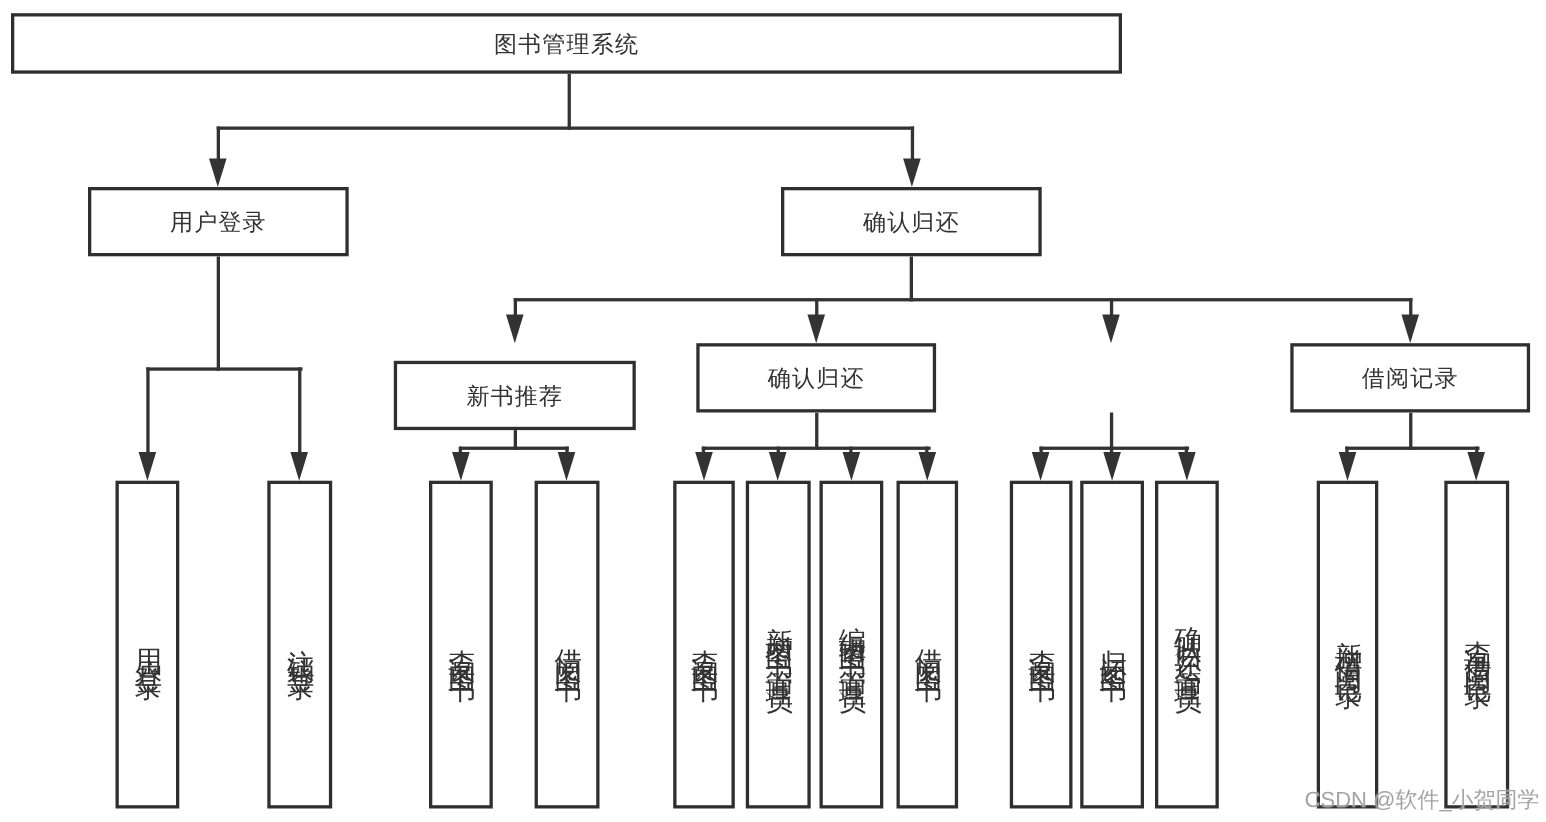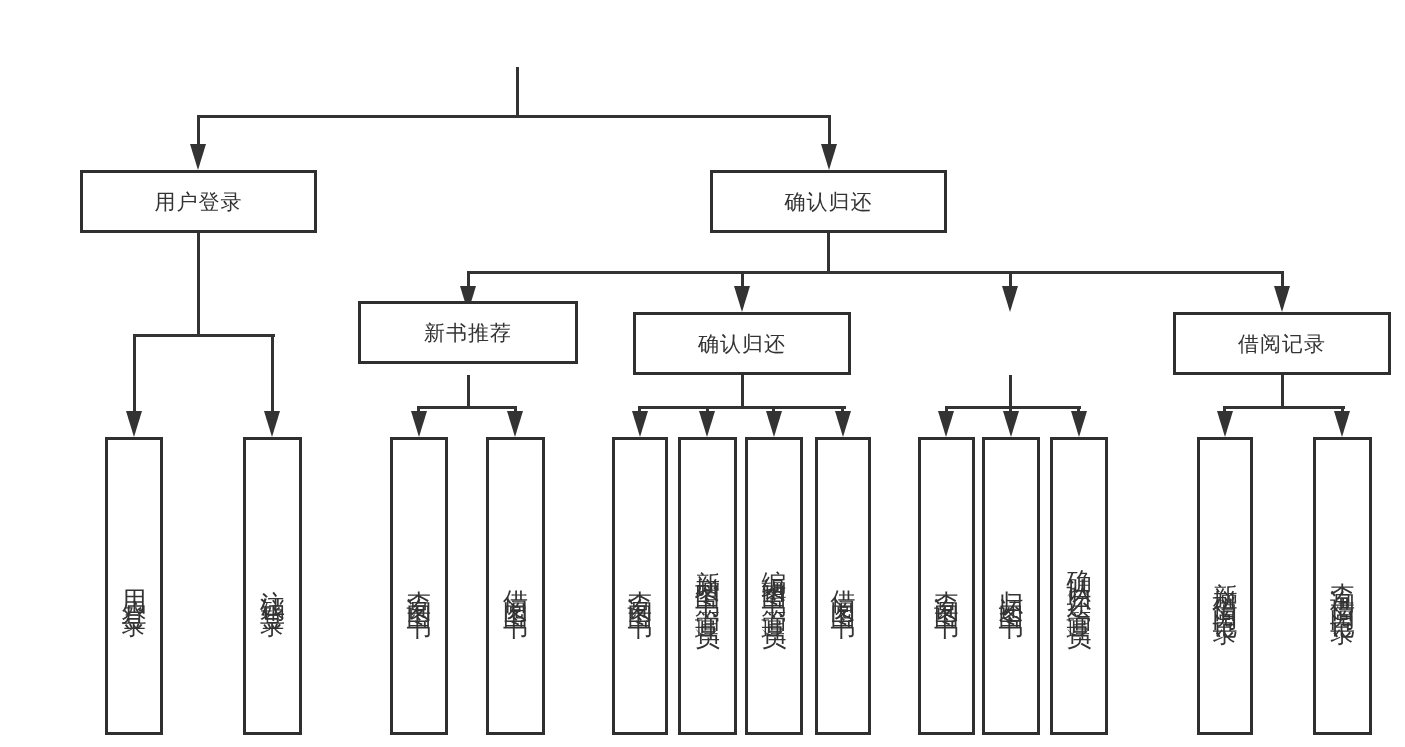--- a/index.html
+++ b/index.html
@@ -49,6 +49,7 @@
 
 <div class="canvas">
 
+  <div class="box" style="left:10px;top:12px;width:1010px;height:55px;">图书管理系统</div>
 
   <div class="box" style="left:80px;top:170px;width:237px;height:63px;">用户登录</div>
   <div class="box" style="left:710px;top:170px;width:237px;height:63px;">确认归还</div>

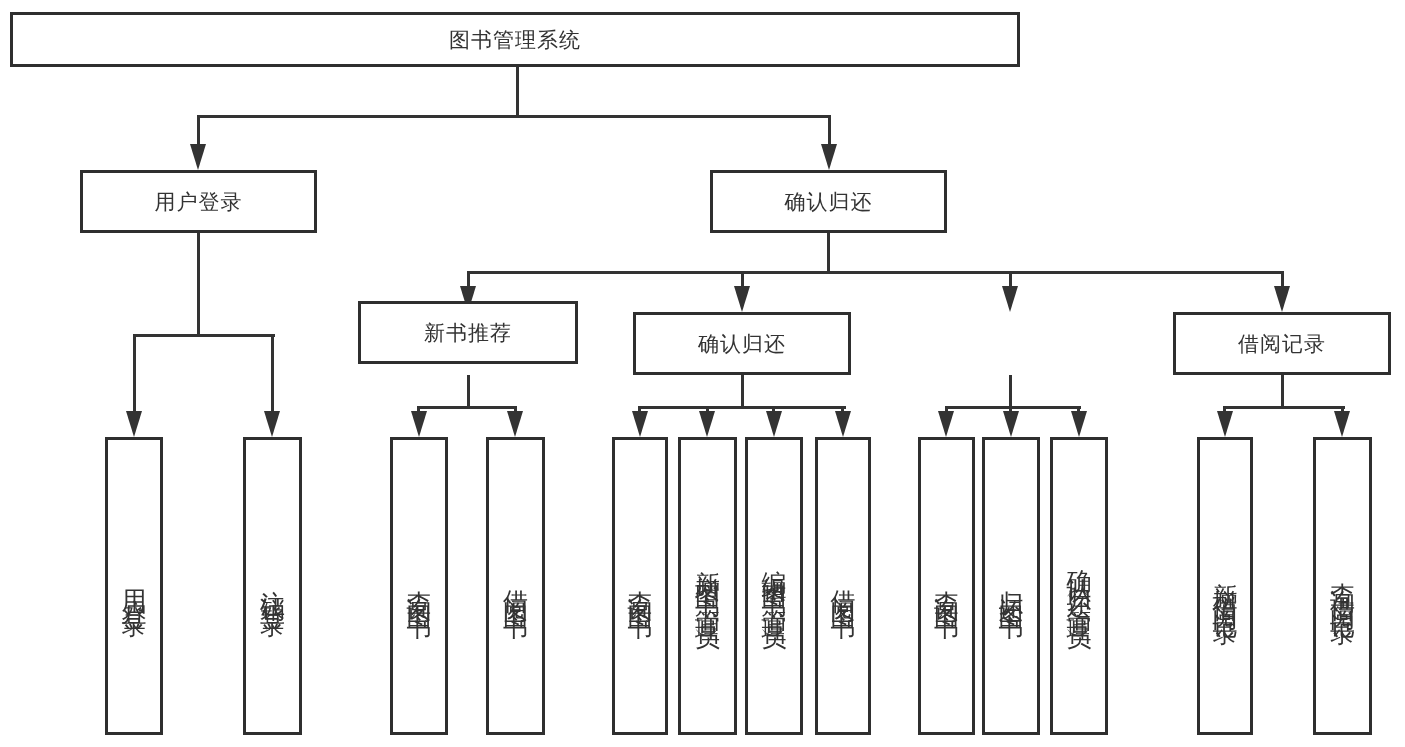--- a/index.html
+++ b/index.html
@@ -54,7 +54,7 @@
   <div class="box" style="left:80px;top:170px;width:237px;height:63px;">用户登录</div>
   <div class="box" style="left:710px;top:170px;width:237px;height:63px;">确认归还</div>
 
-  <div class="box" style="left:358px;top:301px;width:220px;height:63px;">新书推荐</div>
+  <div class="box" style="left:358px;top:328px;width:220px;height:63px;">新书推荐</div>
   <div class="box" style="left:633px;top:312px;width:218px;height:63px;">确认归还</div>
   <div class="box" style="left:1173px;top:312px;width:218px;height:63px;">借阅记录</div>
 

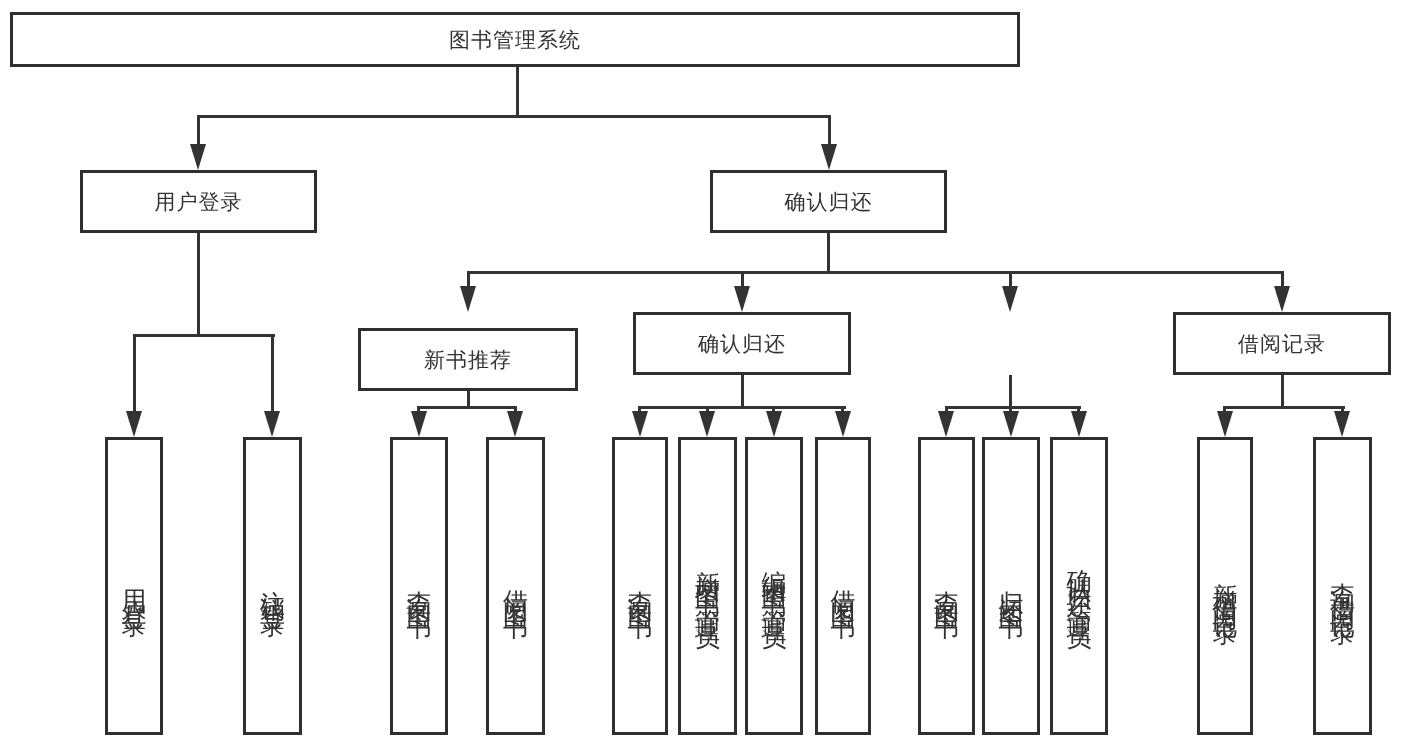--- a/index.html
+++ b/index.html
@@ -76,6 +76,7 @@
   <div class="leaf" style="left:1197px;top:437px;width:56px;height:298px;">新增借阅记录</div>
   <div class="leaf" style="left:1313px;top:437px;width:59px;height:298px;">查询借阅记录</div>
 
+  <div class="watermark">CSDN @软件_小贺同学</div>
 <div class="cline" style="left: 516px; top: 67px; width: 3px; height: 51px; background: rgb(51, 51, 51);"></div>
     <div class="cline" style="left: 197px; top: 115px; width: 634px; height: 3px; background: rgb(51, 51, 51);"></div>
     <div class="cline" style="left: 197px; top: 115px; width: 3px; height: 32px; background: rgb(51, 51, 51);"></div>

